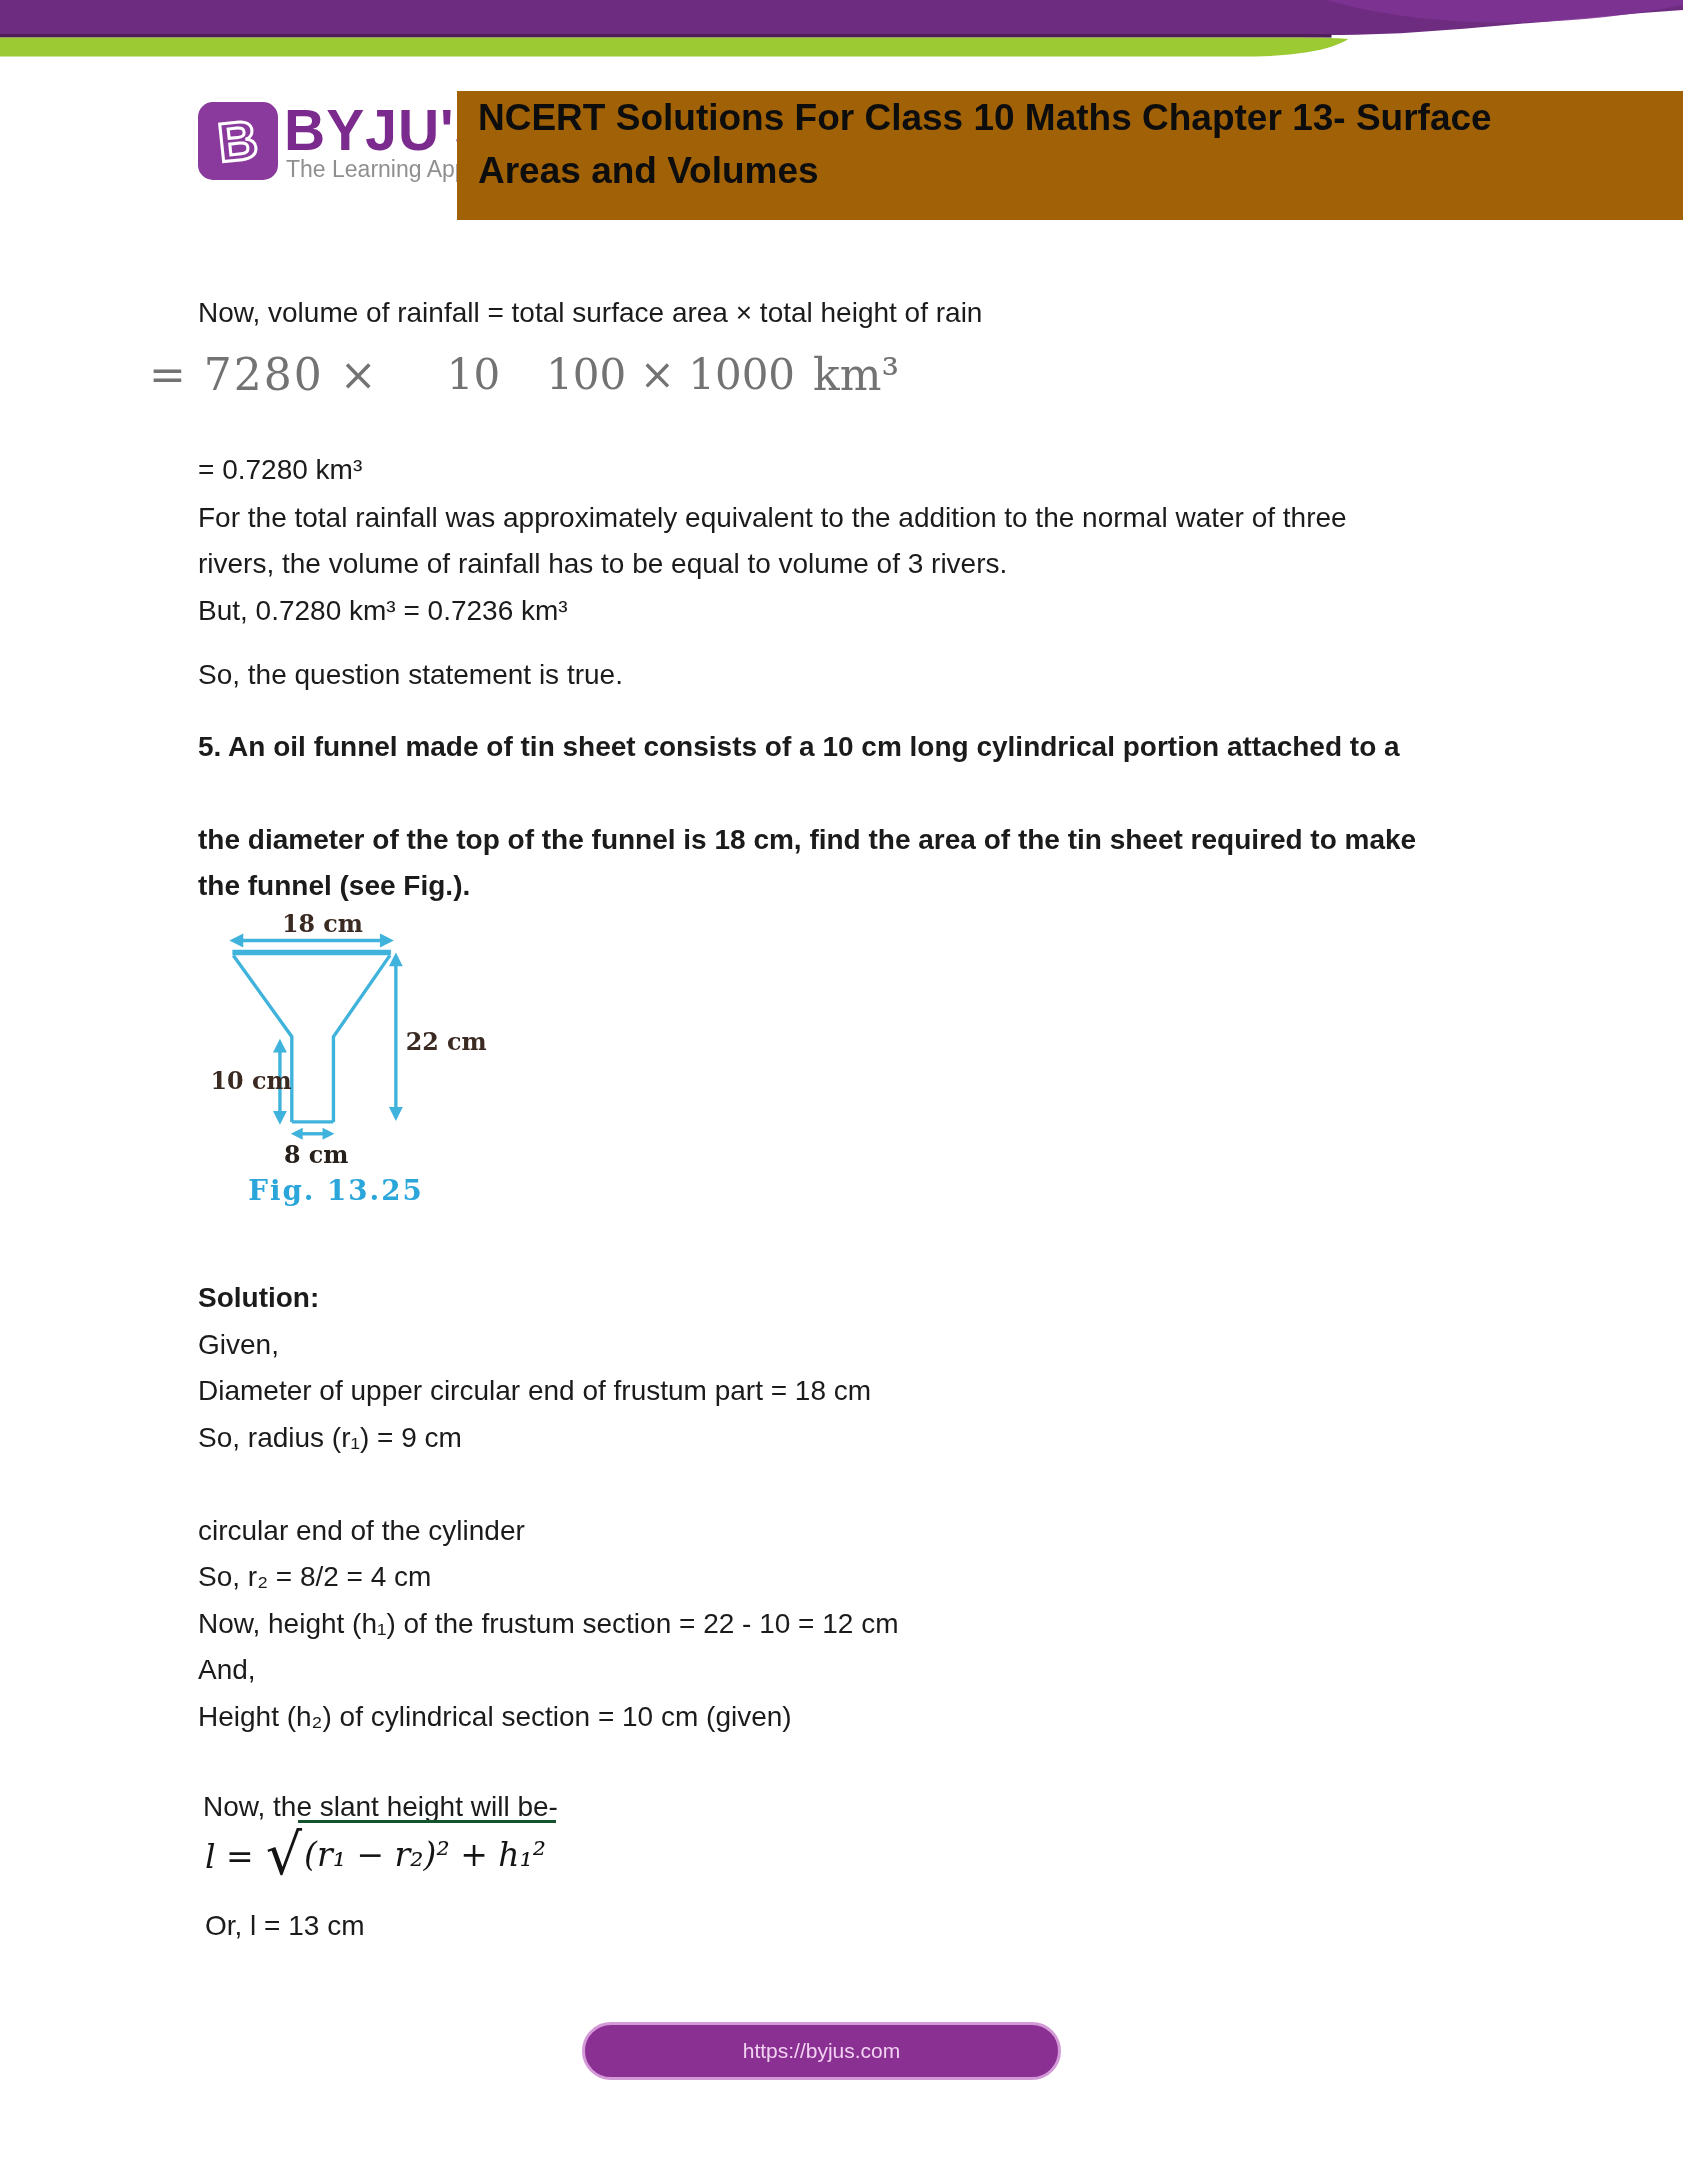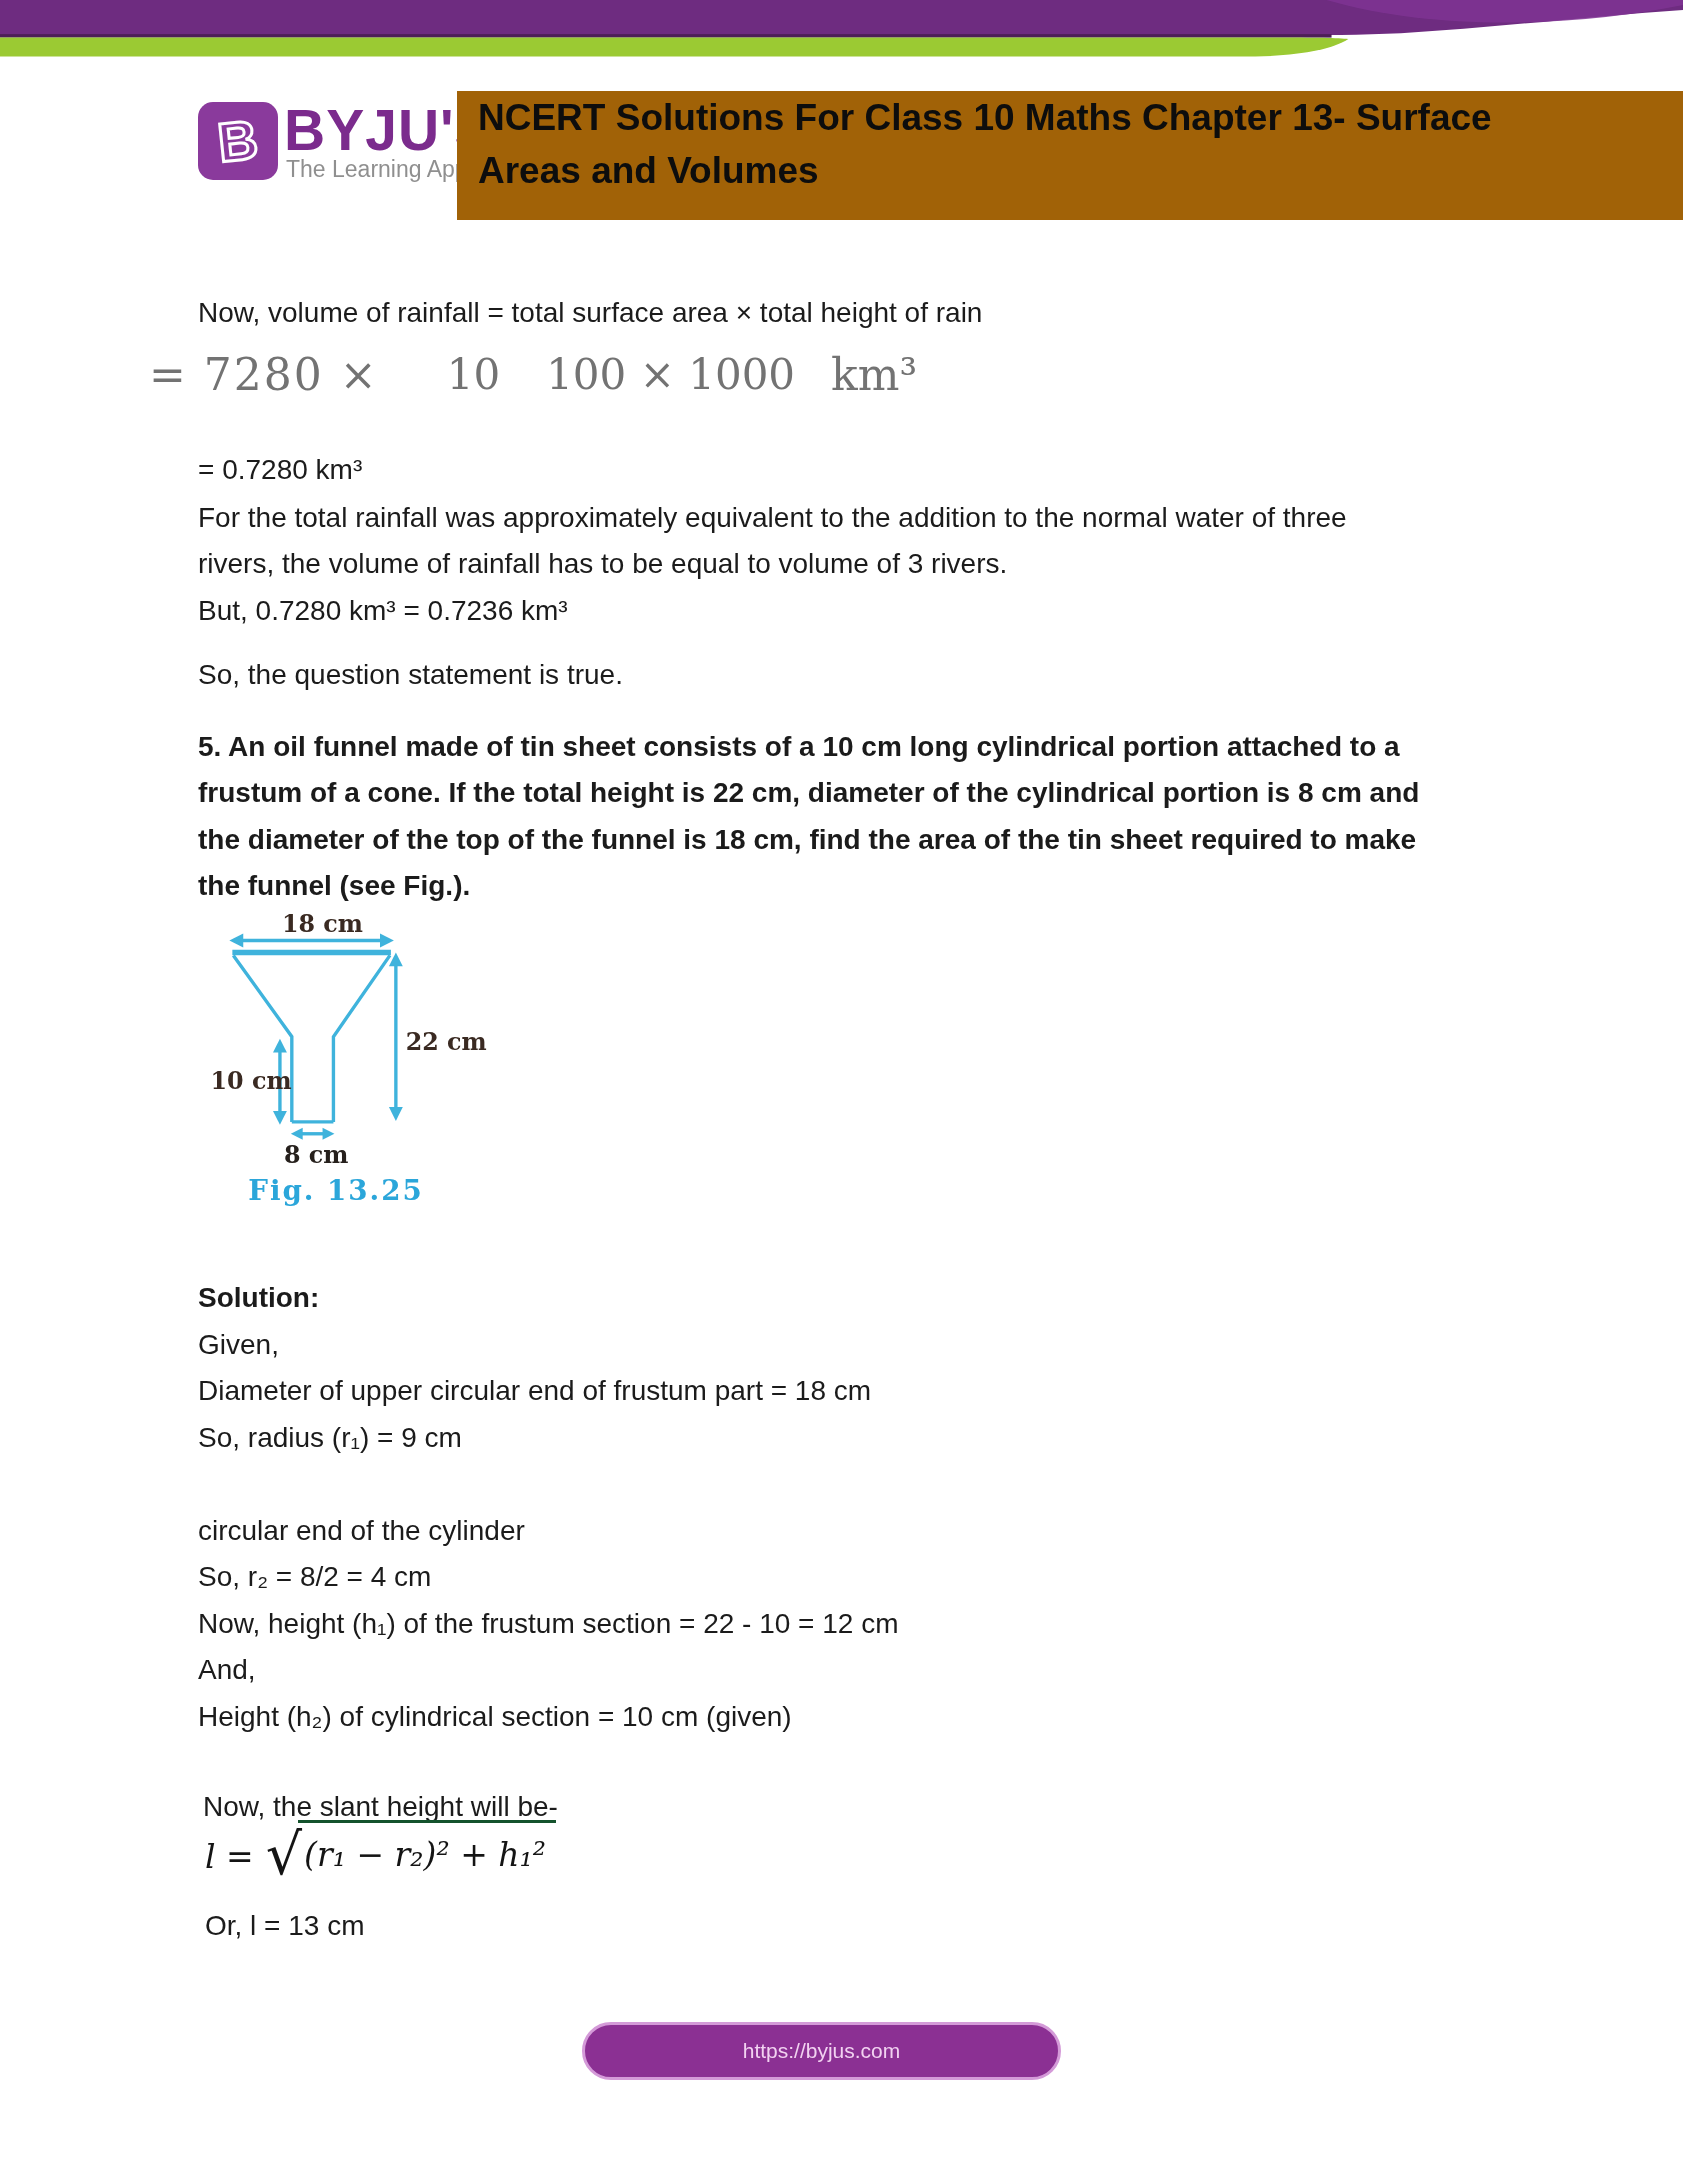--- a/index.html
+++ b/index.html
@@ -43,7 +43,7 @@
   .frac .num{font-size:42px;line-height:46px;padding:0 46px;}
   .frac .bar{align-self:stretch;height:0;border-top:3px solid #222;}
   .frac .den{font-size:42px;line-height:48px;}
-  #f1-unit{font-size:44px;margin-left:36px;}
+  #f1-unit{font-size:44px;margin-left:18px;}
   
   #formula2{
     position:absolute;left:205px;top:1820px;display:flex;align-items:flex-end;

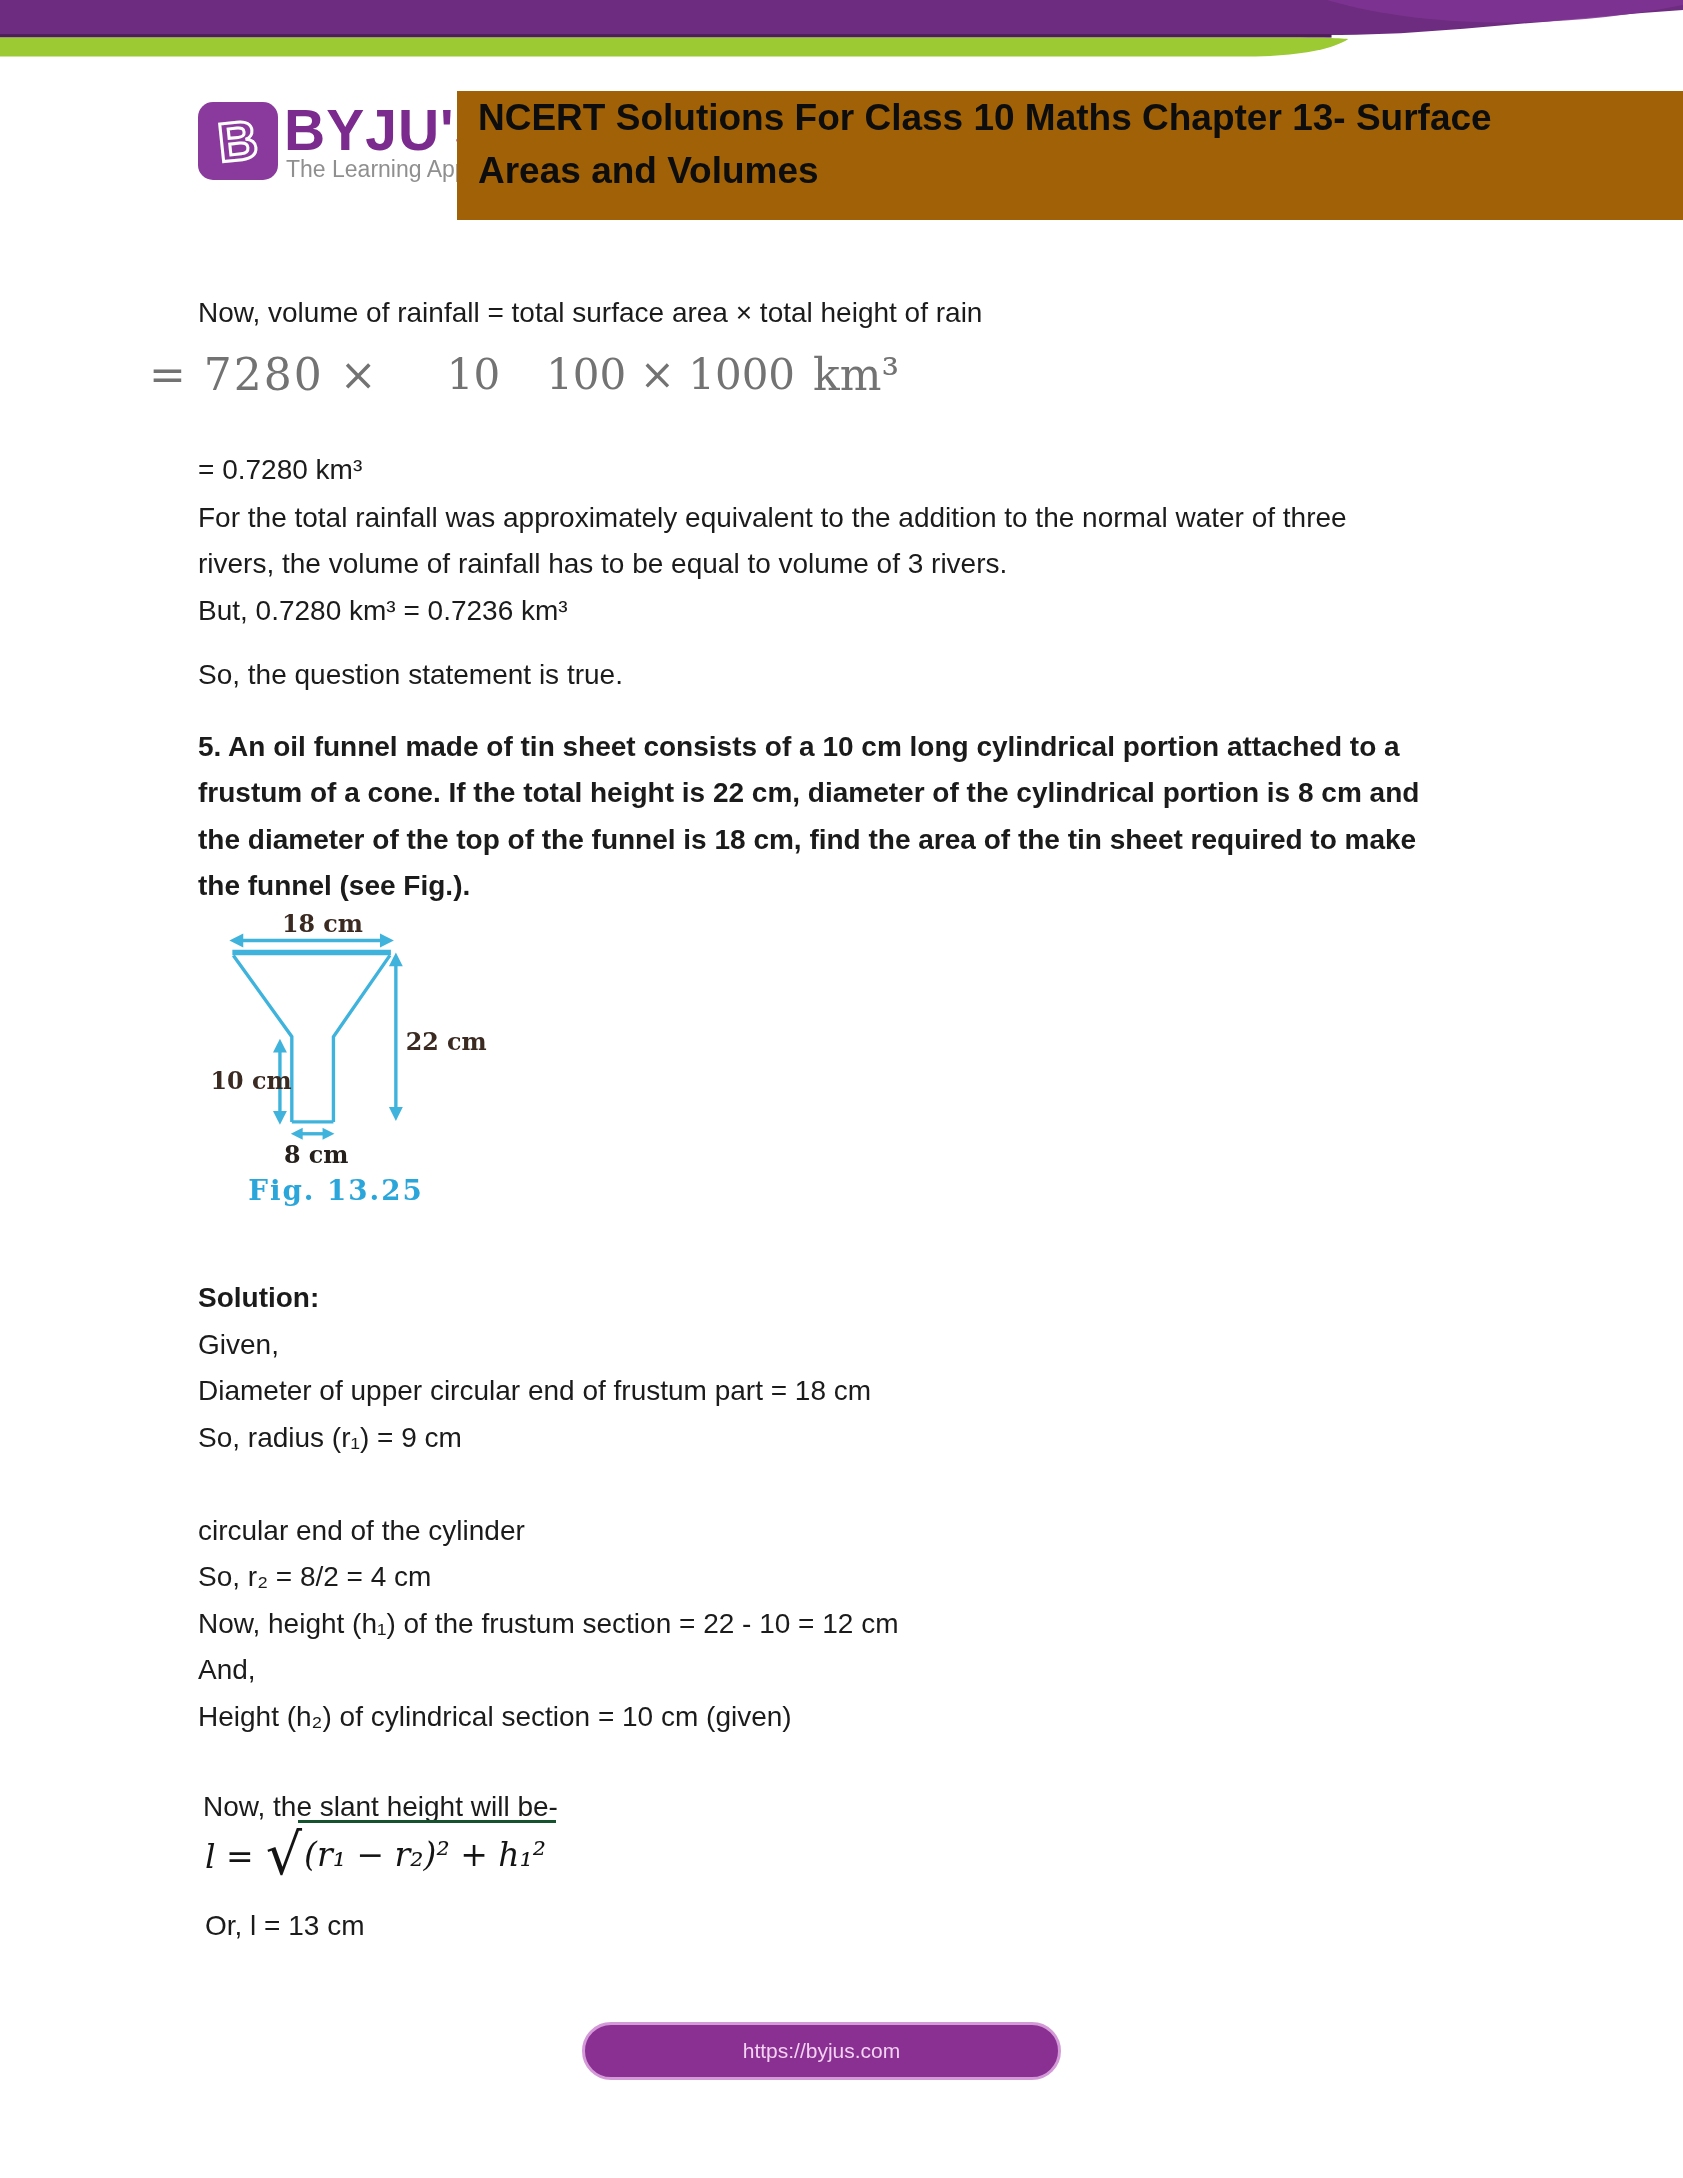--- a/index.html
+++ b/index.html
@@ -109,7 +109,6 @@
   <div class="bl" style="top:658px">So, the question statement is true.</div>
 
   <div class="bl bold" style="top:730px">5. An oil funnel made of tin sheet consists of a 10 cm long cylindrical portion attached to a</div>
-  <div class="bl bold" style="top:776px">frustum of a cone. If the total height is 22 cm, diameter of the cylindrical portion is 8 cm and</div>
   <div class="bl bold" style="top:823px">the diameter of the top of the funnel is 18 cm, find the area of the tin sheet required to make</div>
   <div class="bl bold" style="top:869px">the funnel (see Fig.).</div>
 

